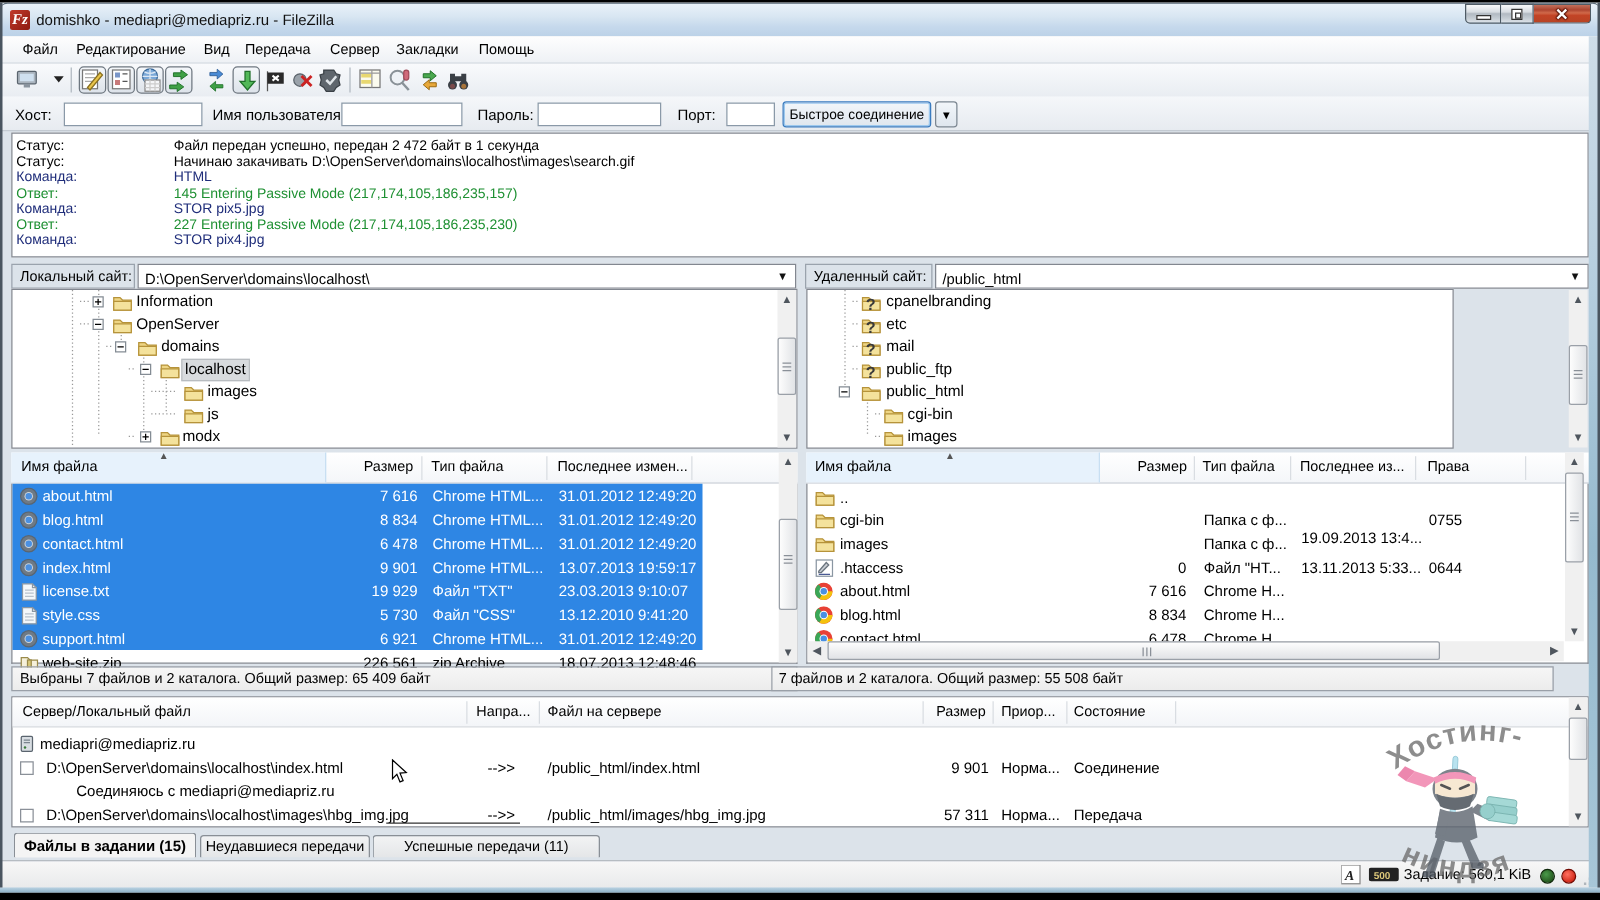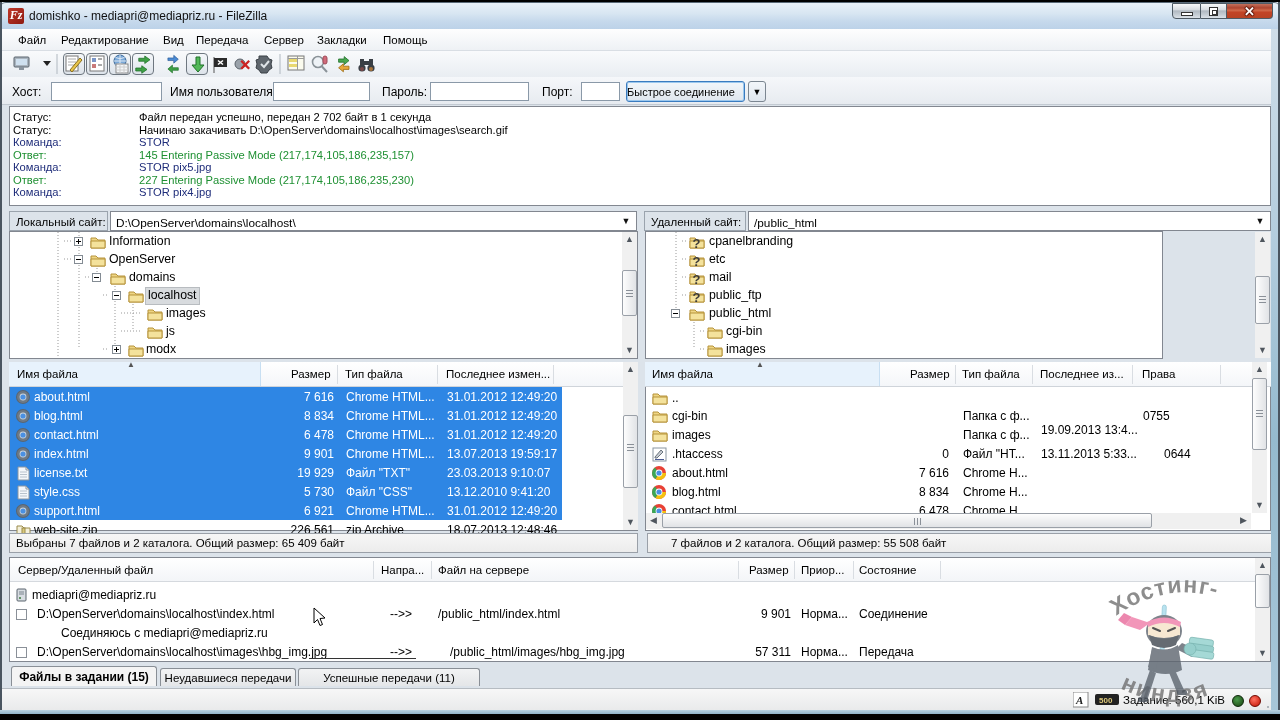--- a/index.html
+++ b/index.html
@@ -30,7 +30,7 @@
 #quickbar{position:absolute;left:1px;top:77px;width:1278px;height:28px;background:linear-gradient(180deg,#f5f7fa,#e7ebf0);border-bottom:1px solid #c3cad2}
 .qlabel{position:absolute;top:8px;font-size:12px}
 .qinput{position:absolute;top:5px;height:19px;background:#fff;border:1px solid #8a99a8}
-#qbtn{position:absolute;left:625px;top:4px;width:119px;height:21px;border:1px solid #3a7bbf;box-shadow:0 0 0 1px #9cc8ee inset;border-radius:3px;background:linear-gradient(180deg,#f2f6fa,#dfe6ee);font-size:11px;line-height:20px}
+#qbtn{position:absolute;left:625px;top:4px;width:119px;height:21px;border:1px solid #3a7bbf;box-shadow:0 0 0 1px #9cc8ee inset;border-radius:3px;background:linear-gradient(180deg,#f2f6fa,#dfe6ee);font-size:11px;text-align:center;line-height:20px}
 #qarr{position:absolute;left:747px;top:4px;width:18px;height:21px;border:1px solid #7b8691;border-radius:3px;background:linear-gradient(180deg,#f2f6fa,#dfe6ee);text-align:center;font-size:9px;line-height:20px}
 
 .panel{position:absolute;background:#fff;border:1px solid #828790}

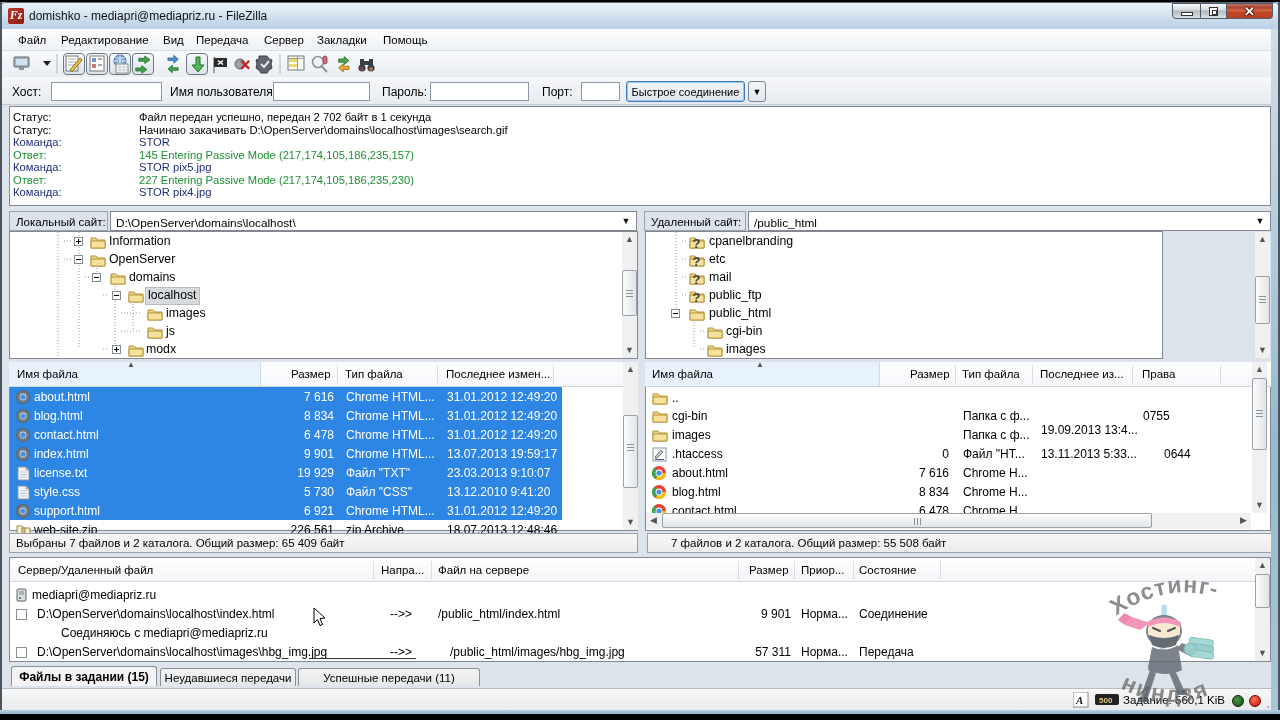--- a/index.html
+++ b/index.html
@@ -212,7 +212,7 @@
 <div id="qarr">▼</div>
 </div>
 <div class="panel" id="log">
-<div class="ll" style="top:4px">Статус:<b>Файл передан успешно, передан 2 702 байт в 1 секунда</b></div>
+<div class="ll" style="top:4px">Статус:<b>Файл передан успешно, передан 2 472 байт в 1 секунда</b></div>
 <div class="ll" style="top:16.5px">Статус:<b>Начинаю закачивать D:\OpenServer\domains\localhost\images\search.gif</b></div>
 <div class="ll c-cmd" style="top:29px">Команда:<b>STOR</b></div>
 <div class="ll c-resp" style="top:41.5px">Ответ:<b>145 Entering Passive Mode (217,174,105,186,235,157)</b></div>

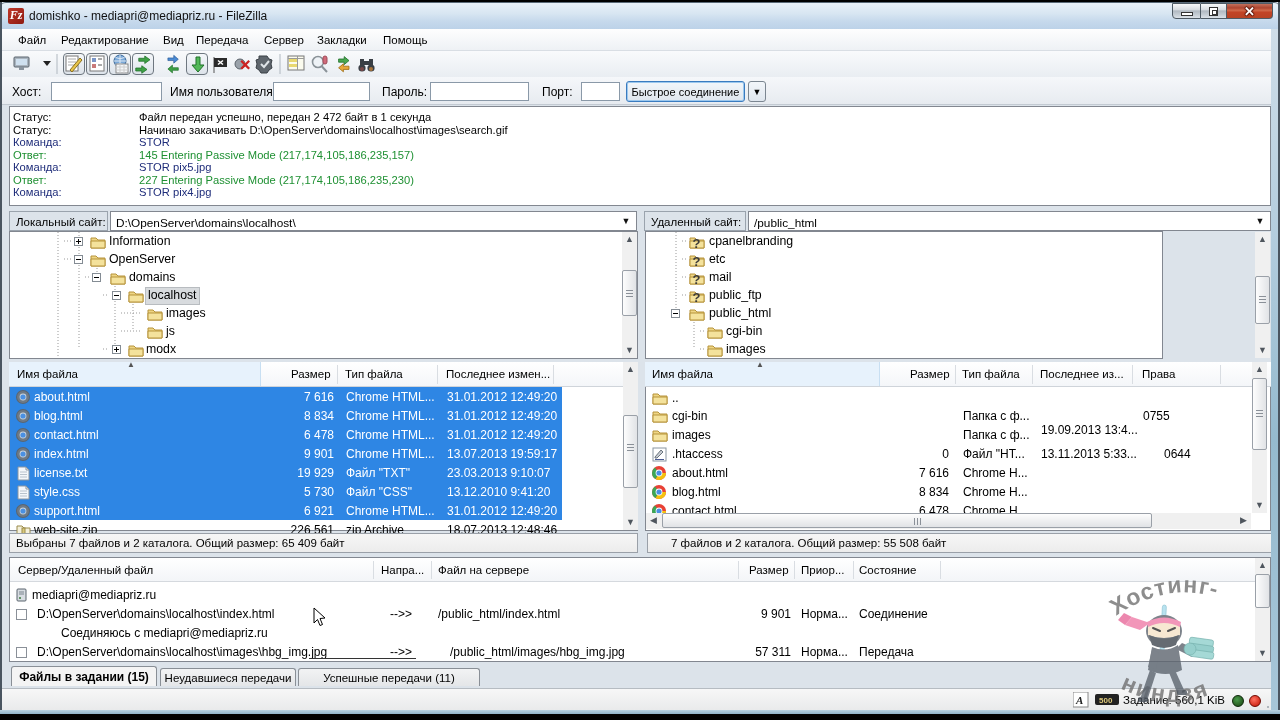--- a/index.html
+++ b/index.html
@@ -214,7 +214,7 @@
 <div class="panel" id="log">
 <div class="ll" style="top:4px">Статус:<b>Файл передан успешно, передан 2 472 байт в 1 секунда</b></div>
 <div class="ll" style="top:16.5px">Статус:<b>Начинаю закачивать D:\OpenServer\domains\localhost\images\search.gif</b></div>
-<div class="ll c-cmd" style="top:29px">Команда:<b>STOR</b></div>
+<div class="ll c-cmd" style="top:29px">Команда:<b>HTML</b></div>
 <div class="ll c-resp" style="top:41.5px">Ответ:<b>145 Entering Passive Mode (217,174,105,186,235,157)</b></div>
 <div class="ll c-cmd" style="top:54px">Команда:<b>STOR pix5.jpg</b></div>
 <div class="ll c-resp" style="top:66.5px">Ответ:<b>227 Entering Passive Mode (217,174,105,186,235,230)</b></div>

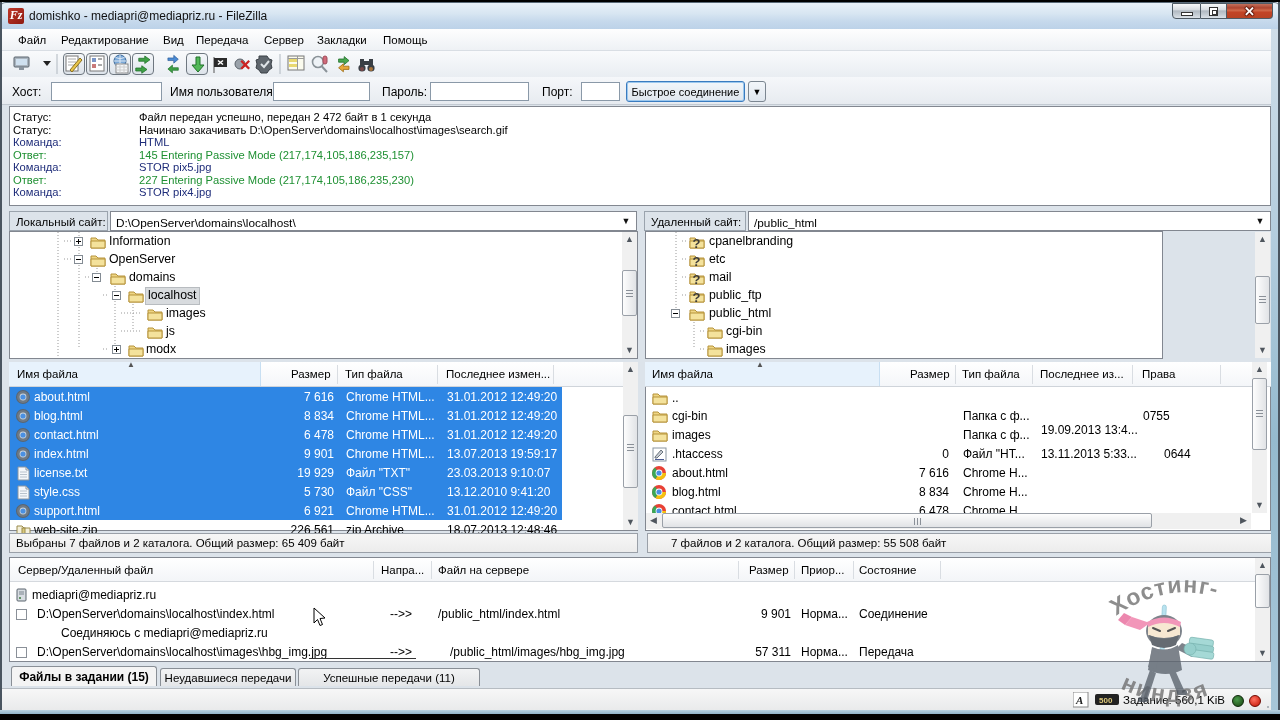--- a/index.html
+++ b/index.html
@@ -490,7 +490,7 @@
       <span style="position:absolute;left:241px;top:2px;width:62px;text-align:right">0</span>
       <span style="position:absolute;left:317px;top:2px">Файл "HT...</span>
       <span style="position:absolute;left:395px;top:2px">13.11.2013 5:33...</span>
-      <span style="position:absolute;left:518px;top:2px">0644</span>
+      <span style="position:absolute;left:497px;top:2px">0644</span>
     </div>
  <div class="lrow" style="left:0;top:77px">
       <svg class="ic" style="left:6px;top:2px" width="15" height="15">

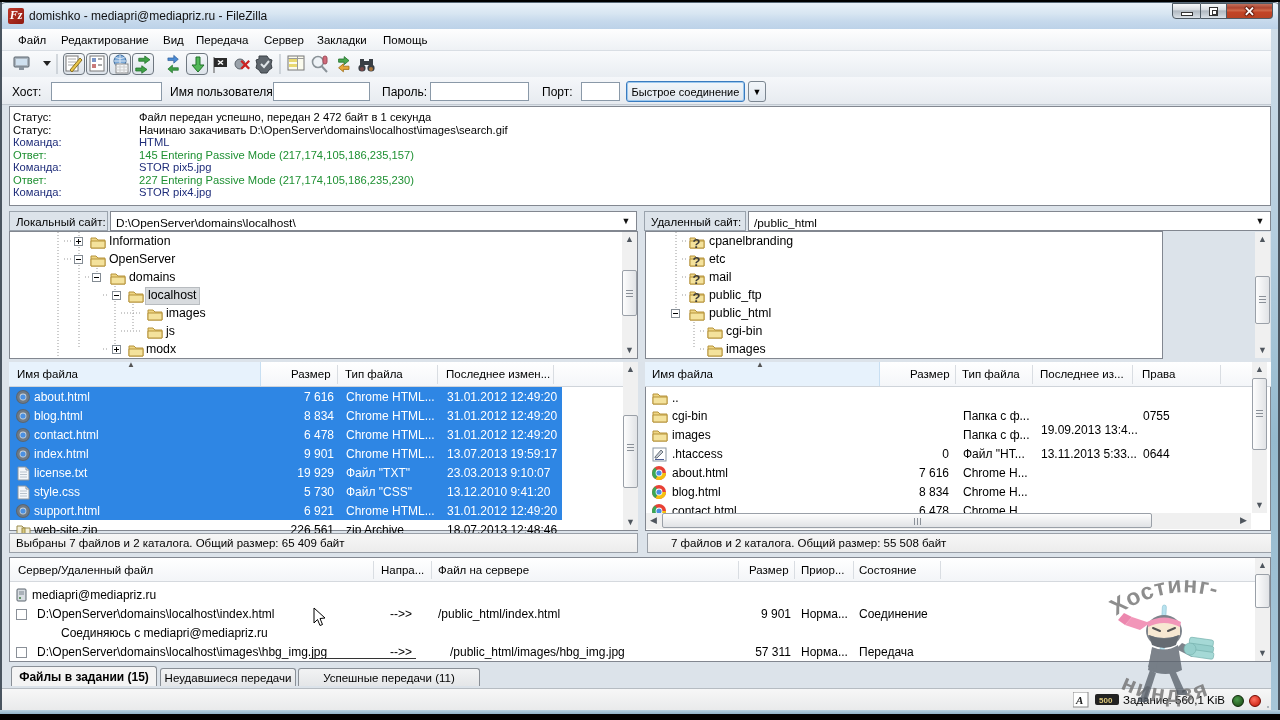--- a/index.html
+++ b/index.html
@@ -536,7 +536,7 @@
 </div>
 
 <div class="sbar" style="left:9px;top:533px;width:629px;height:20px;padding:3px 0 0 6px">Выбраны 7 файлов и 2 каталога. Общий размер: 65 409 байт</div>
-<div class="sbar" style="left:647px;top:533px;width:626px;height:20px;padding:3px 0 0 23px">7 файлов и 2 каталога. Общий размер: 55 508 байт</div>
+<div class="sbar" style="left:617px;top:533px;width:626px;height:20px;padding:3px 0 0 5px">7 файлов и 2 каталога. Общий размер: 55 508 байт</div>
 
 <div class="panel" id="queue">
  <div style="position:absolute;left:0;top:0;width:1260px;height:24px;background:linear-gradient(180deg,#fff,#f3f5f8);border-bottom:1px solid #d5d9de">

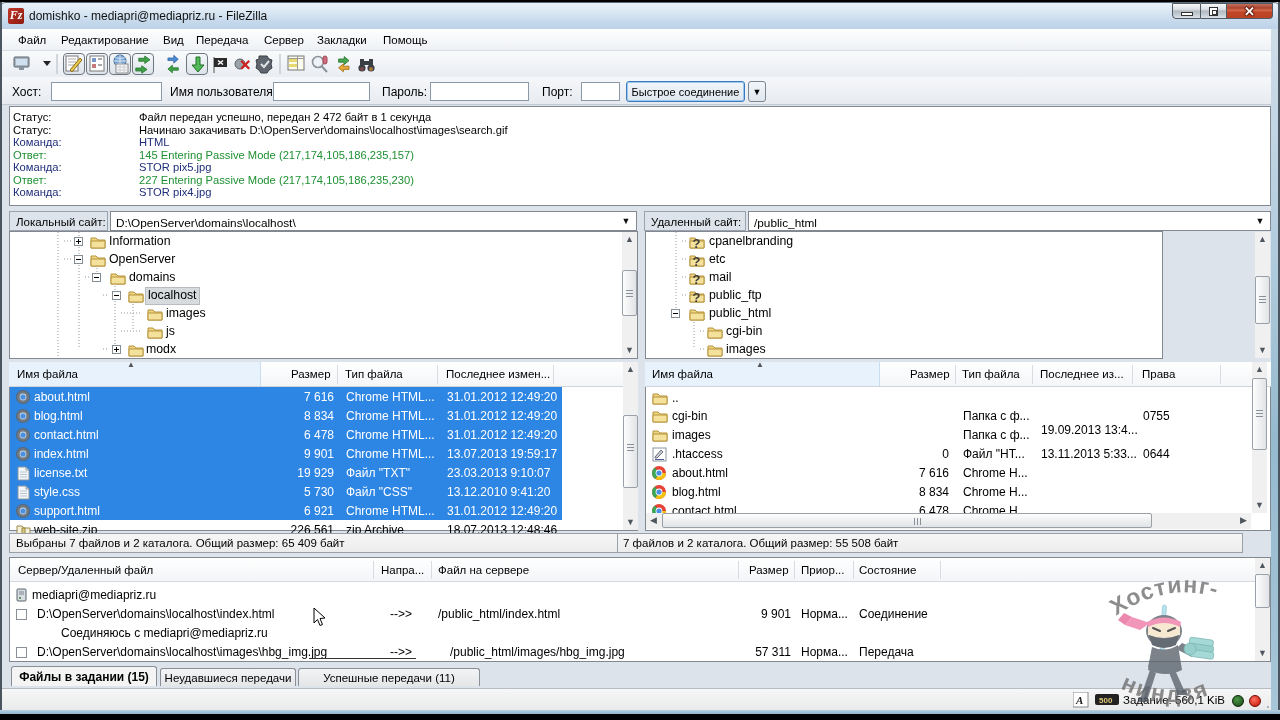--- a/index.html
+++ b/index.html
@@ -540,7 +540,7 @@
 
 <div class="panel" id="queue">
  <div style="position:absolute;left:0;top:0;width:1260px;height:24px;background:linear-gradient(180deg,#fff,#f3f5f8);border-bottom:1px solid #d5d9de">
-  <span class="qh" style="left:8px">Сервер/Удаленный файл</span>
+  <span class="qh" style="left:8px">Сервер/Локальный файл</span>
   <div class="hsep" style="left:363px;height:18px"></div>
   <span class="qh" style="left:371px">Напра...</span>
   <div class="hsep" style="left:421px;height:18px"></div>

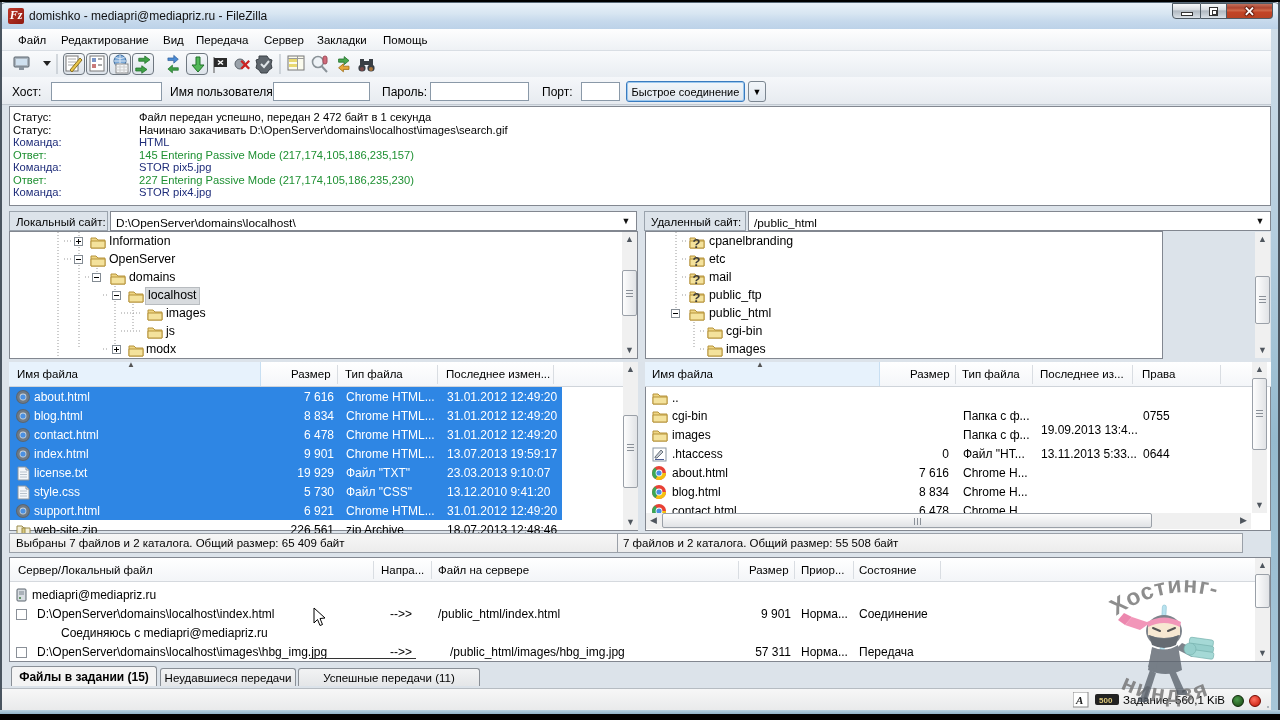--- a/index.html
+++ b/index.html
@@ -575,7 +575,7 @@
       <div class="cb" style="left:6px;top:2px"></div>
       <span style="position:absolute;left:27px">D:\OpenServer\domains\localhost\images\hbg_img.jpg</span>
       <span style="position:absolute;left:380px">--&gt;&gt;</span>
-      <span style="position:absolute;left:440px">/public_html/images/hbg_img.jpg</span>
+      <span style="position:absolute;left:428px">/public_html/images/hbg_img.jpg</span>
       <span style="position:absolute;left:719px;width:62px;text-align:right">57 311</span>
       <span style="position:absolute;left:791px">Норма...</span>
       <span style="position:absolute;left:849px">Передача</span>

